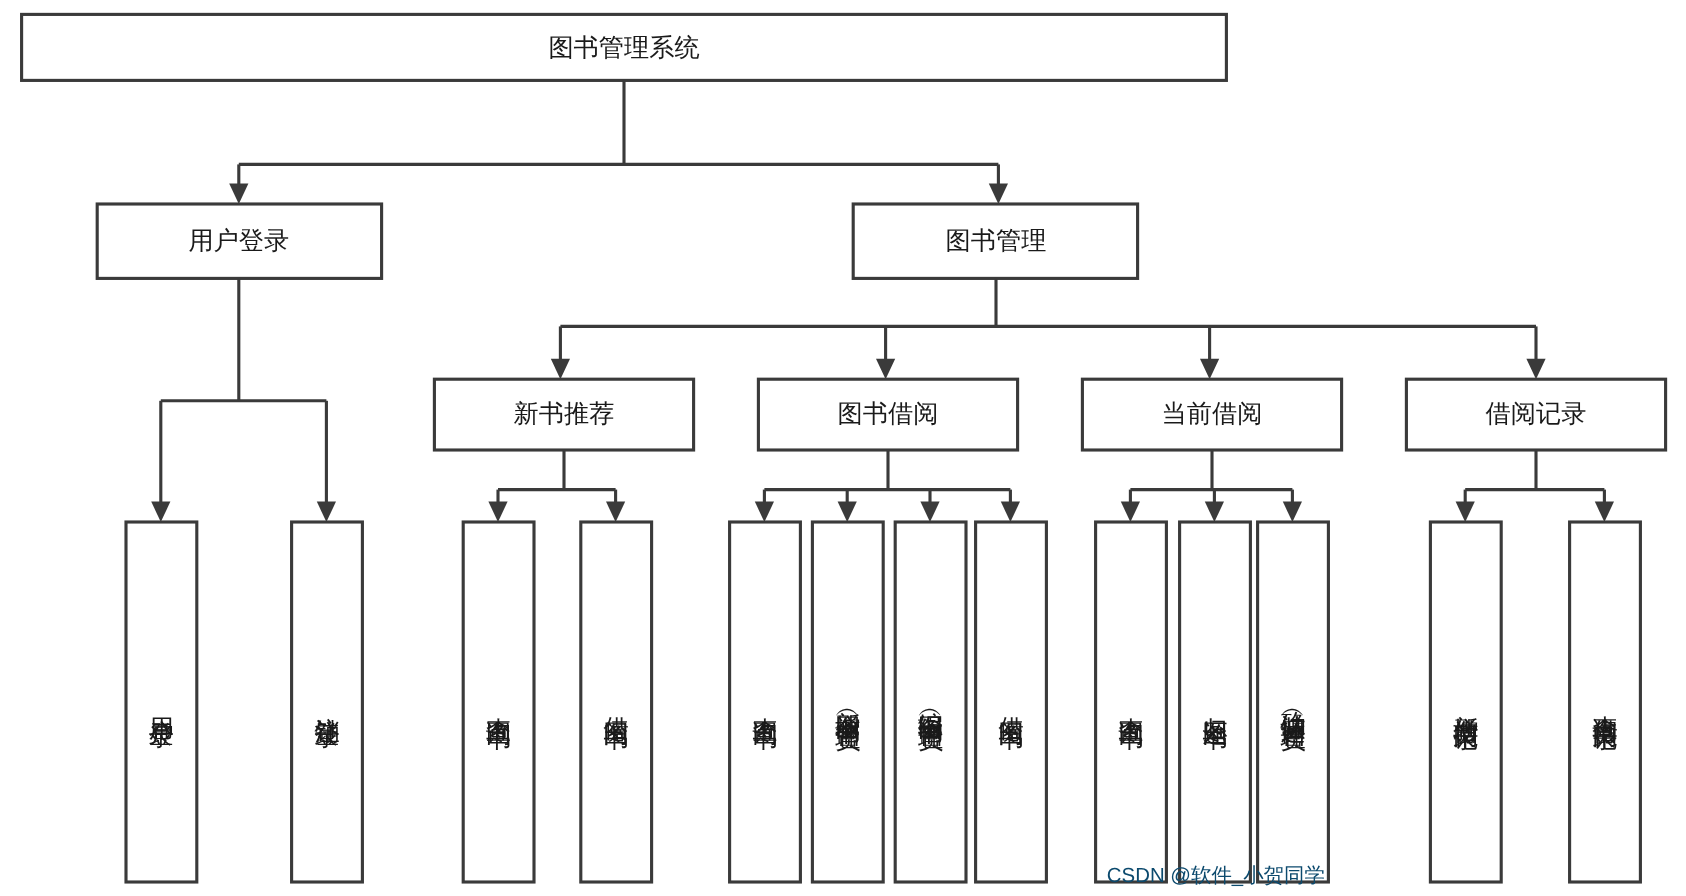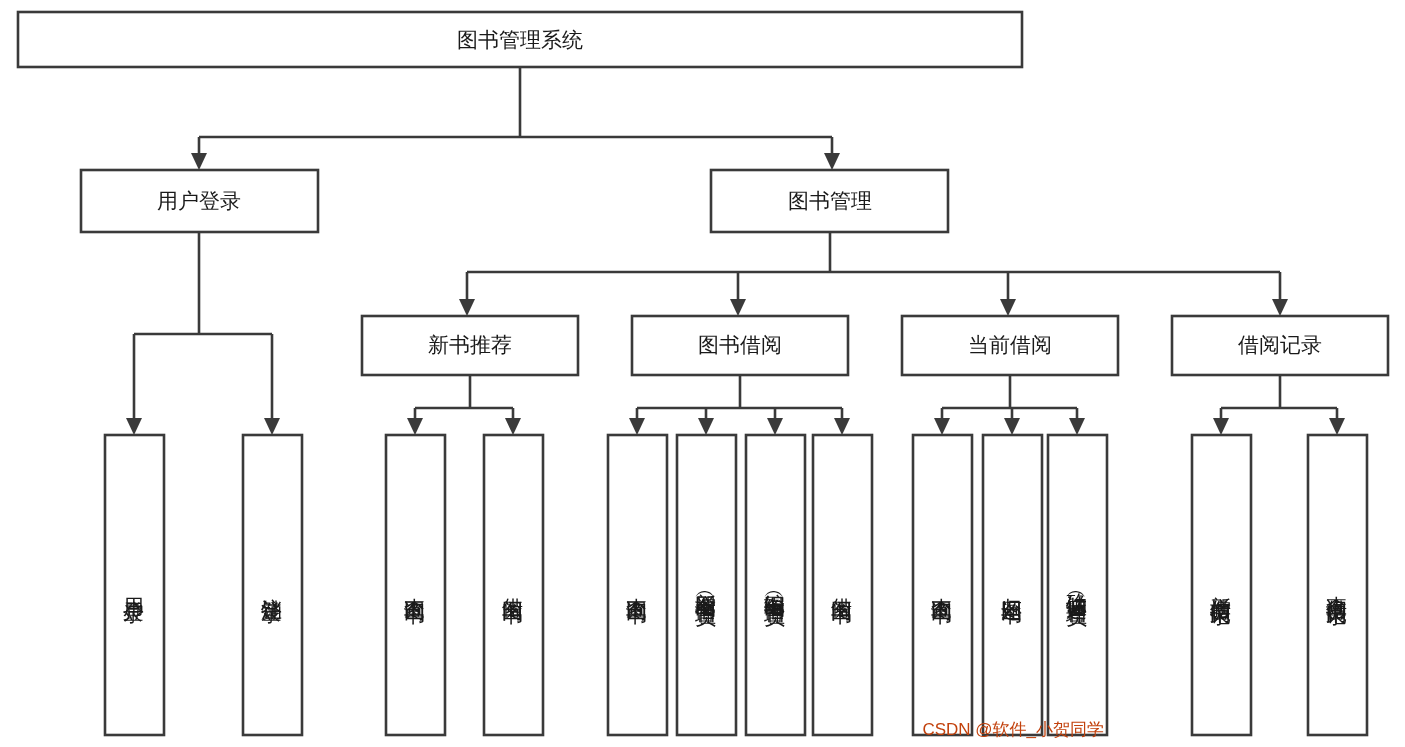--- a/index.html
+++ b/index.html
@@ -64,7 +64,7 @@
     bottom: 6px;
     font-family: "Liberation Sans", "DejaVu Sans", sans-serif;
     font-size: 17px;
-    color: #c2410c;
+    color: #0c4a6e;
     white-space: nowrap;
     user-select: none;
   }

